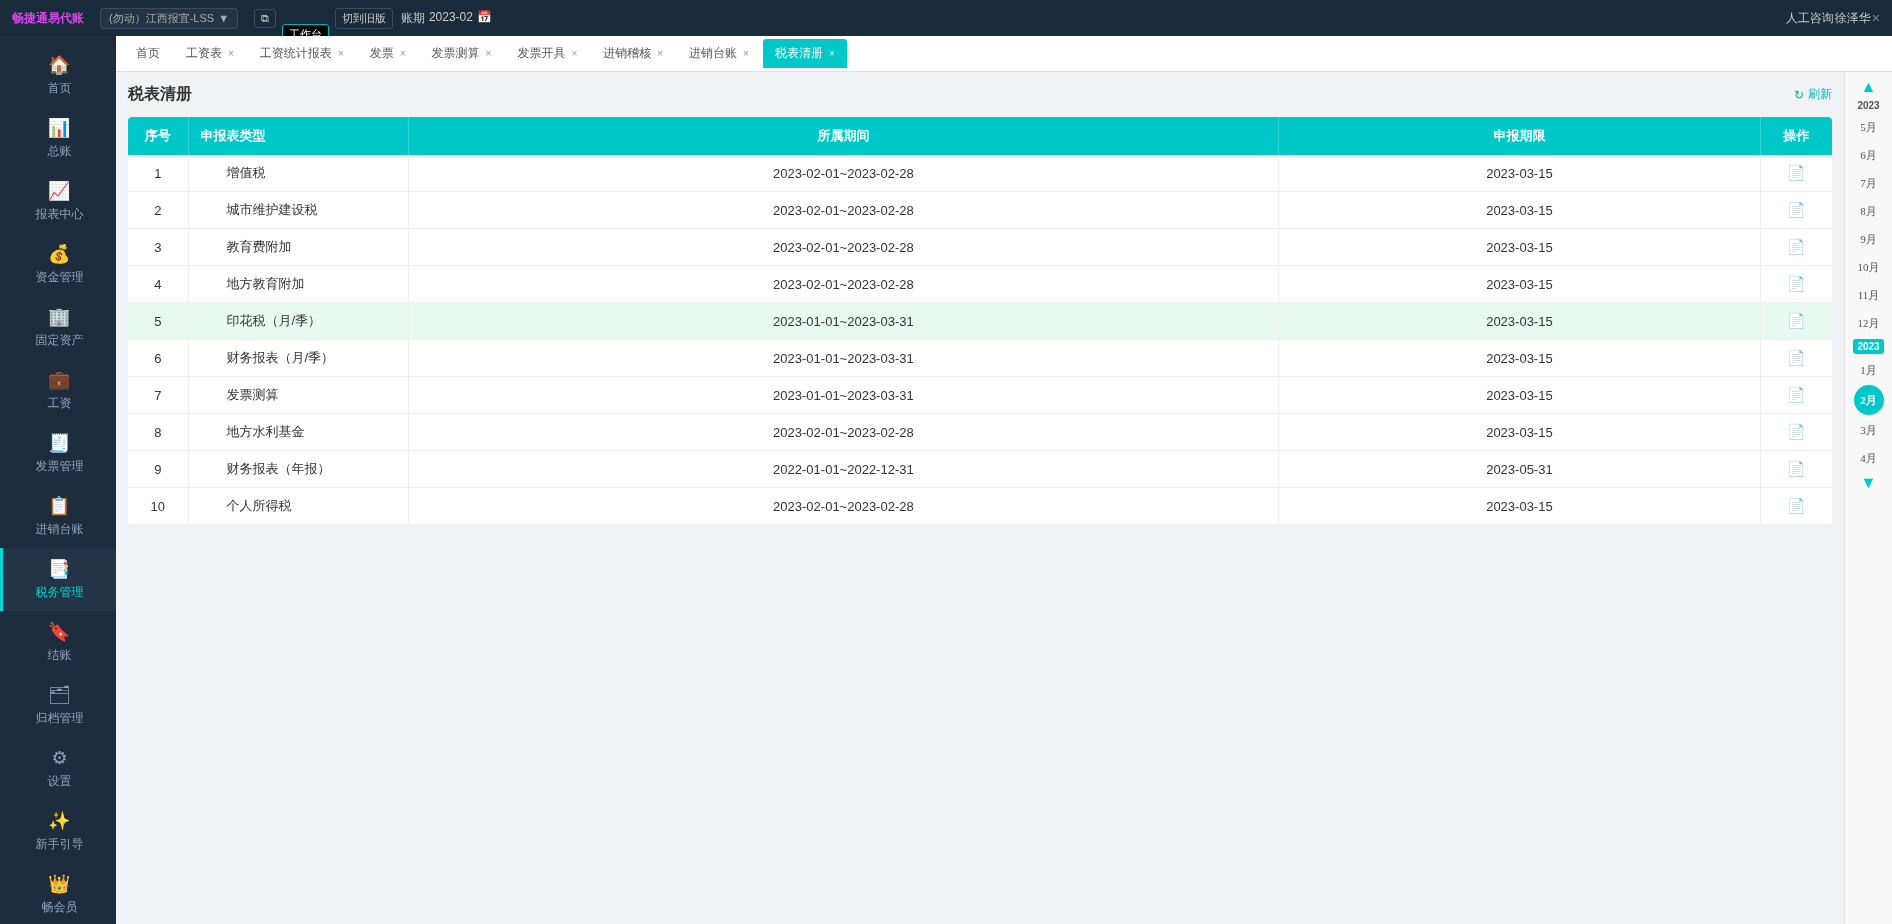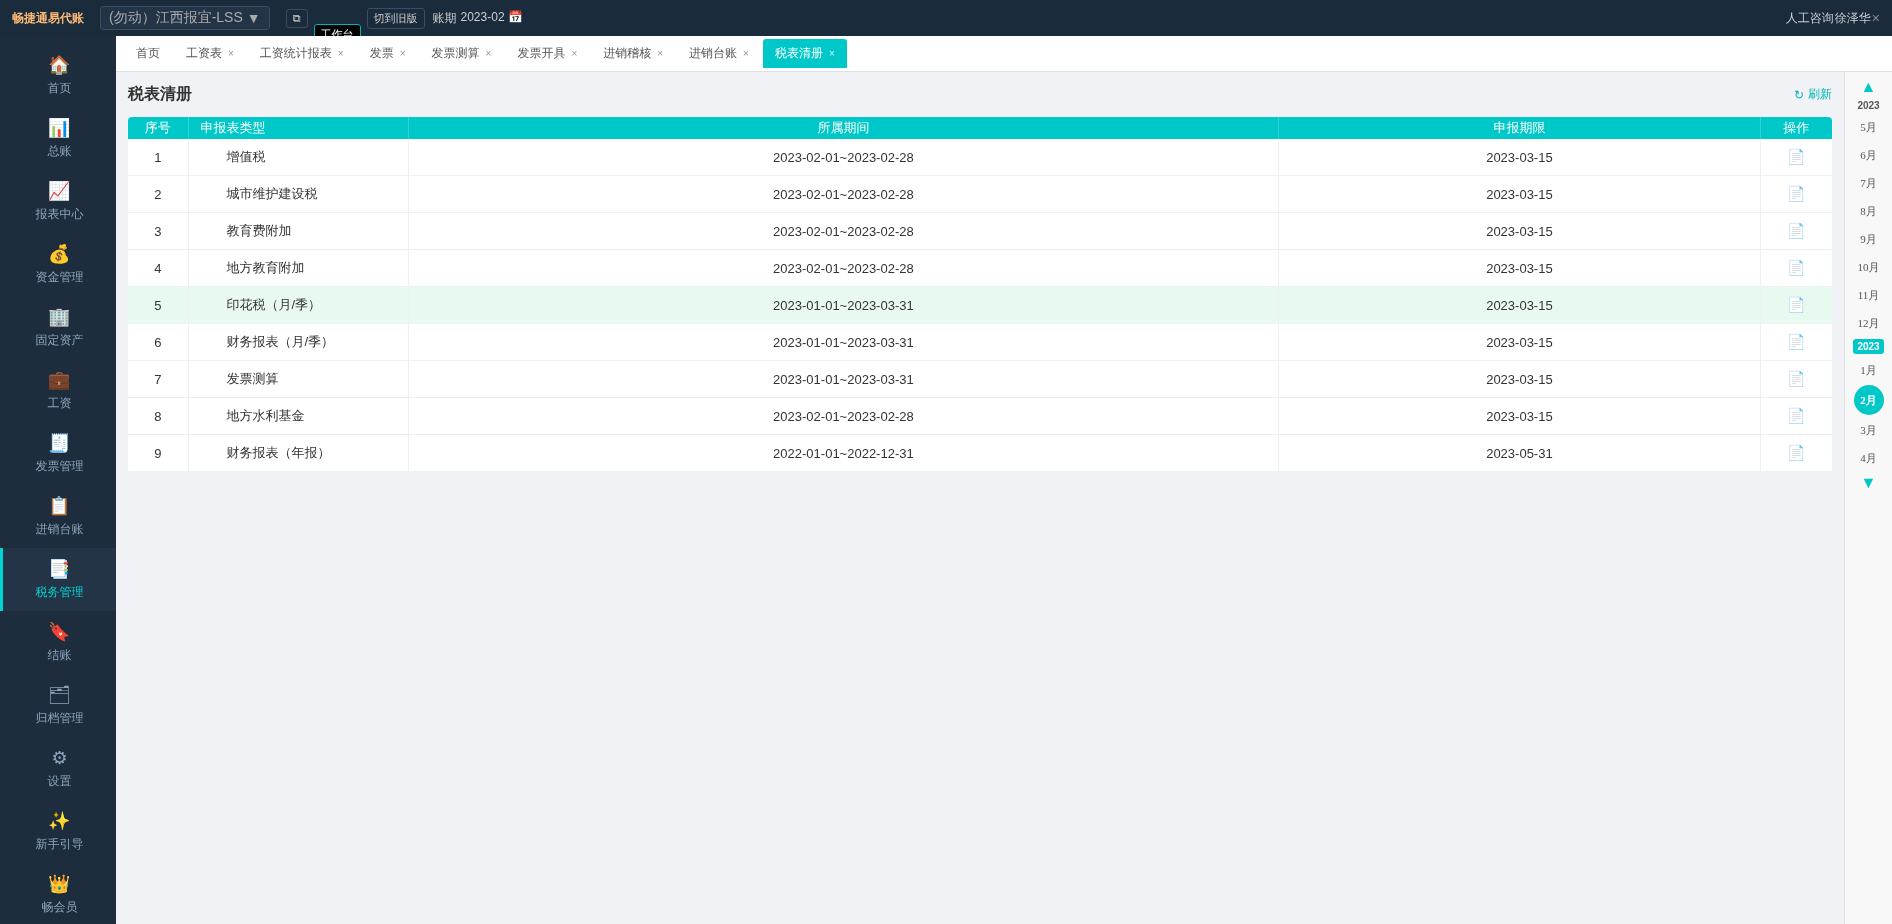--- a/index.html
+++ b/index.html
@@ -16,7 +16,7 @@
       flex-shrink: 0;
     }
     .top-bar-logo {
-      color: #fdba74;
+      color: #d946ef;
       font-size: 12px;
       font-weight: bold;
       margin-right: 8px;

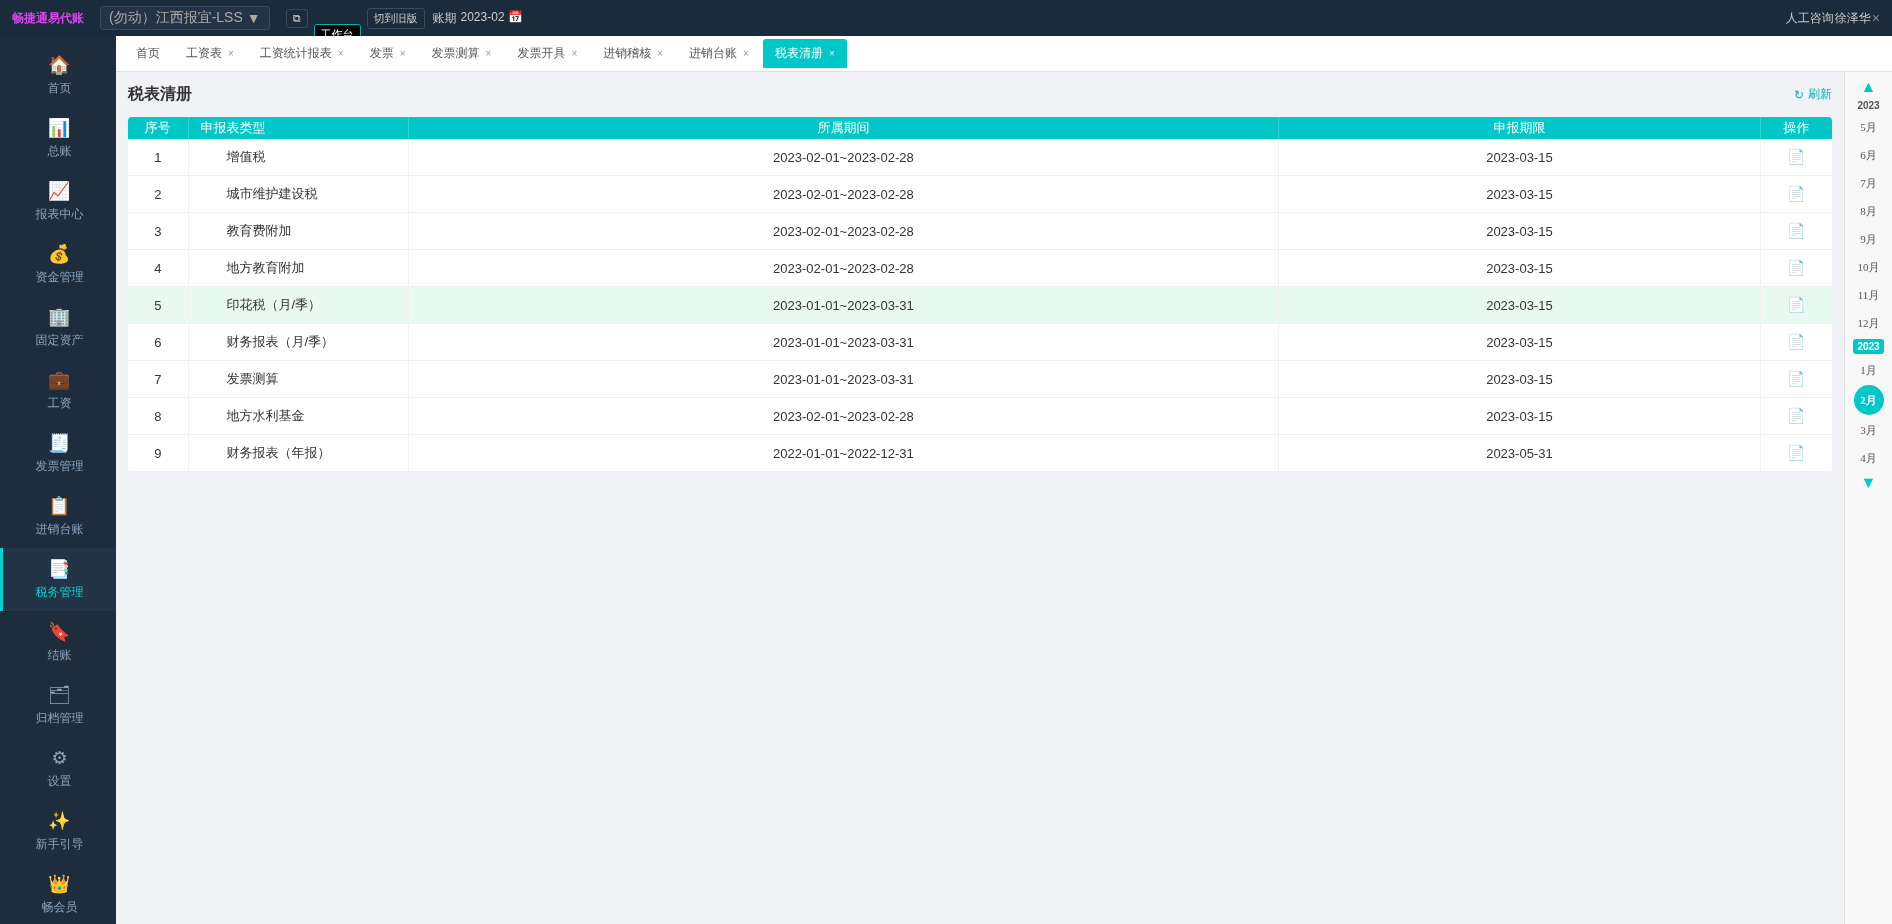--- a/index.html
+++ b/index.html
@@ -32,7 +32,7 @@
       align-items: center;
       gap: 4px;
     }
-    .top-bar-company span { color: #aaa; font-size: 14px; }
+    .top-bar-company span { color: #aaa; font-size: 11px; }
     .top-bar-actions { display: flex; align-items: center; gap: 6px; margin-left: 8px; }
     .top-bar-btn {
       background: transparent;

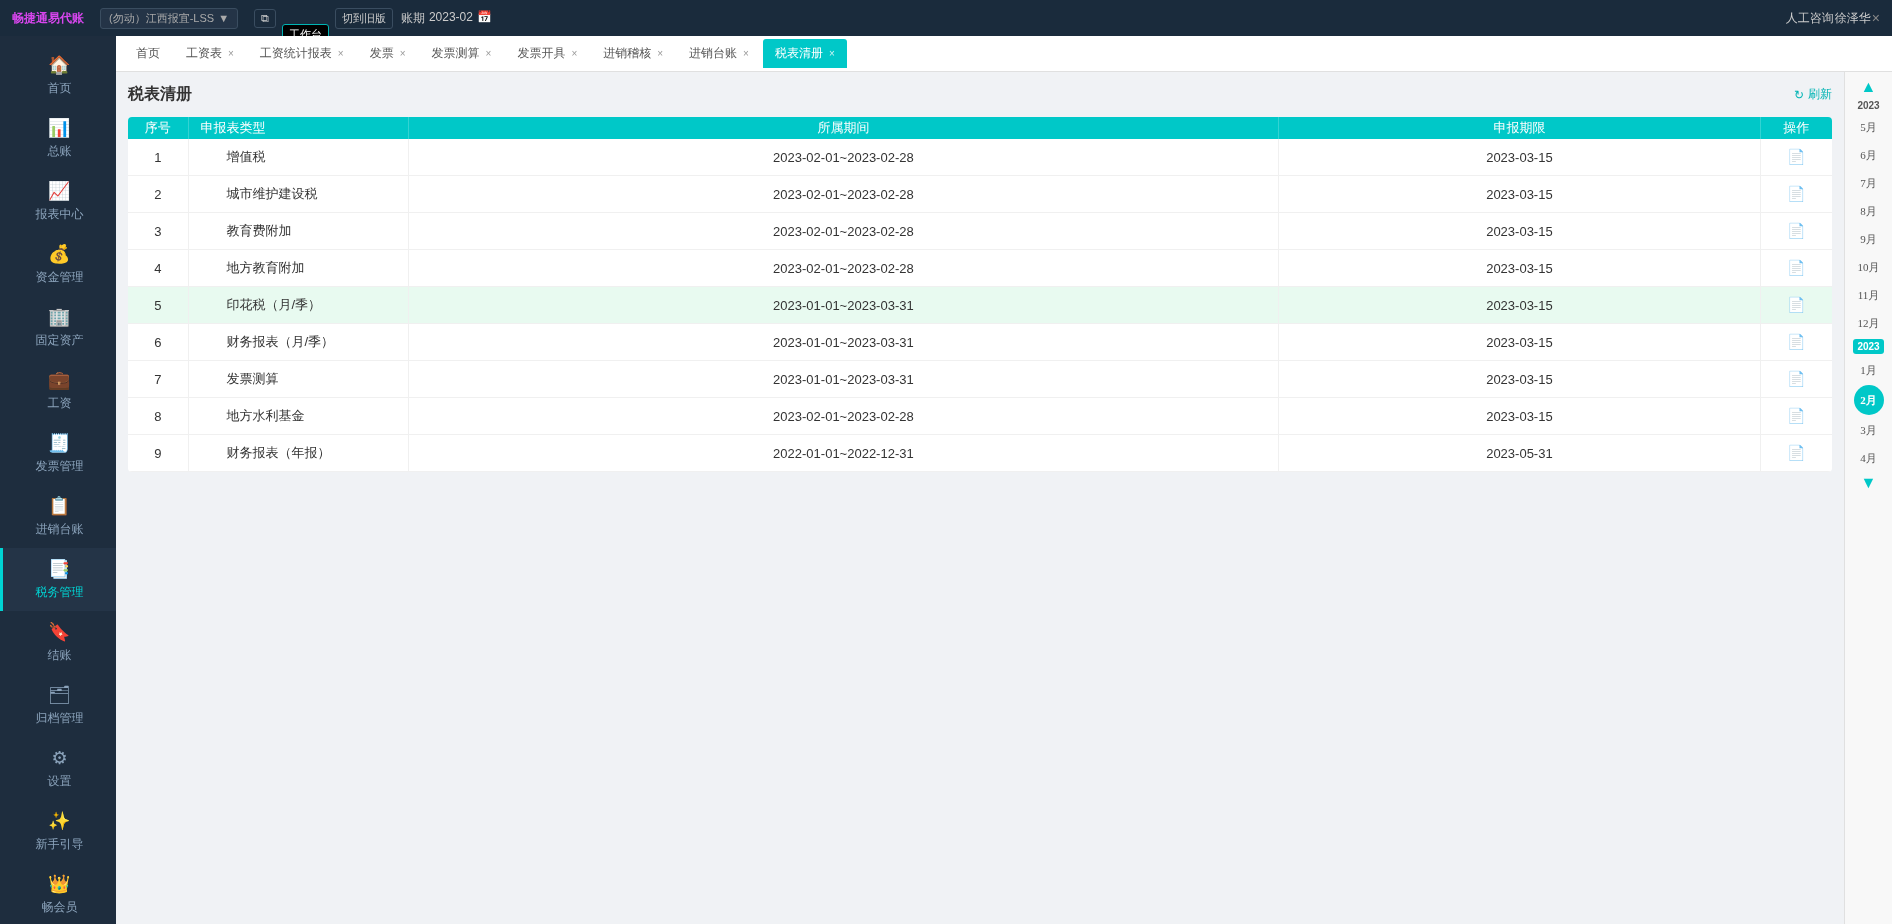--- a/index.html
+++ b/index.html
@@ -193,9 +193,9 @@
       color: #fff;
     }
     .data-table thead th {
-      padding: 2px 12px;
+      padding: 10px 12px;
       font-size: 13px;
-      font-weight: normal;
+      font-weight: bold;
       text-align: center;
       border-right: 1px solid rgba(255,255,255,0.2);
     }

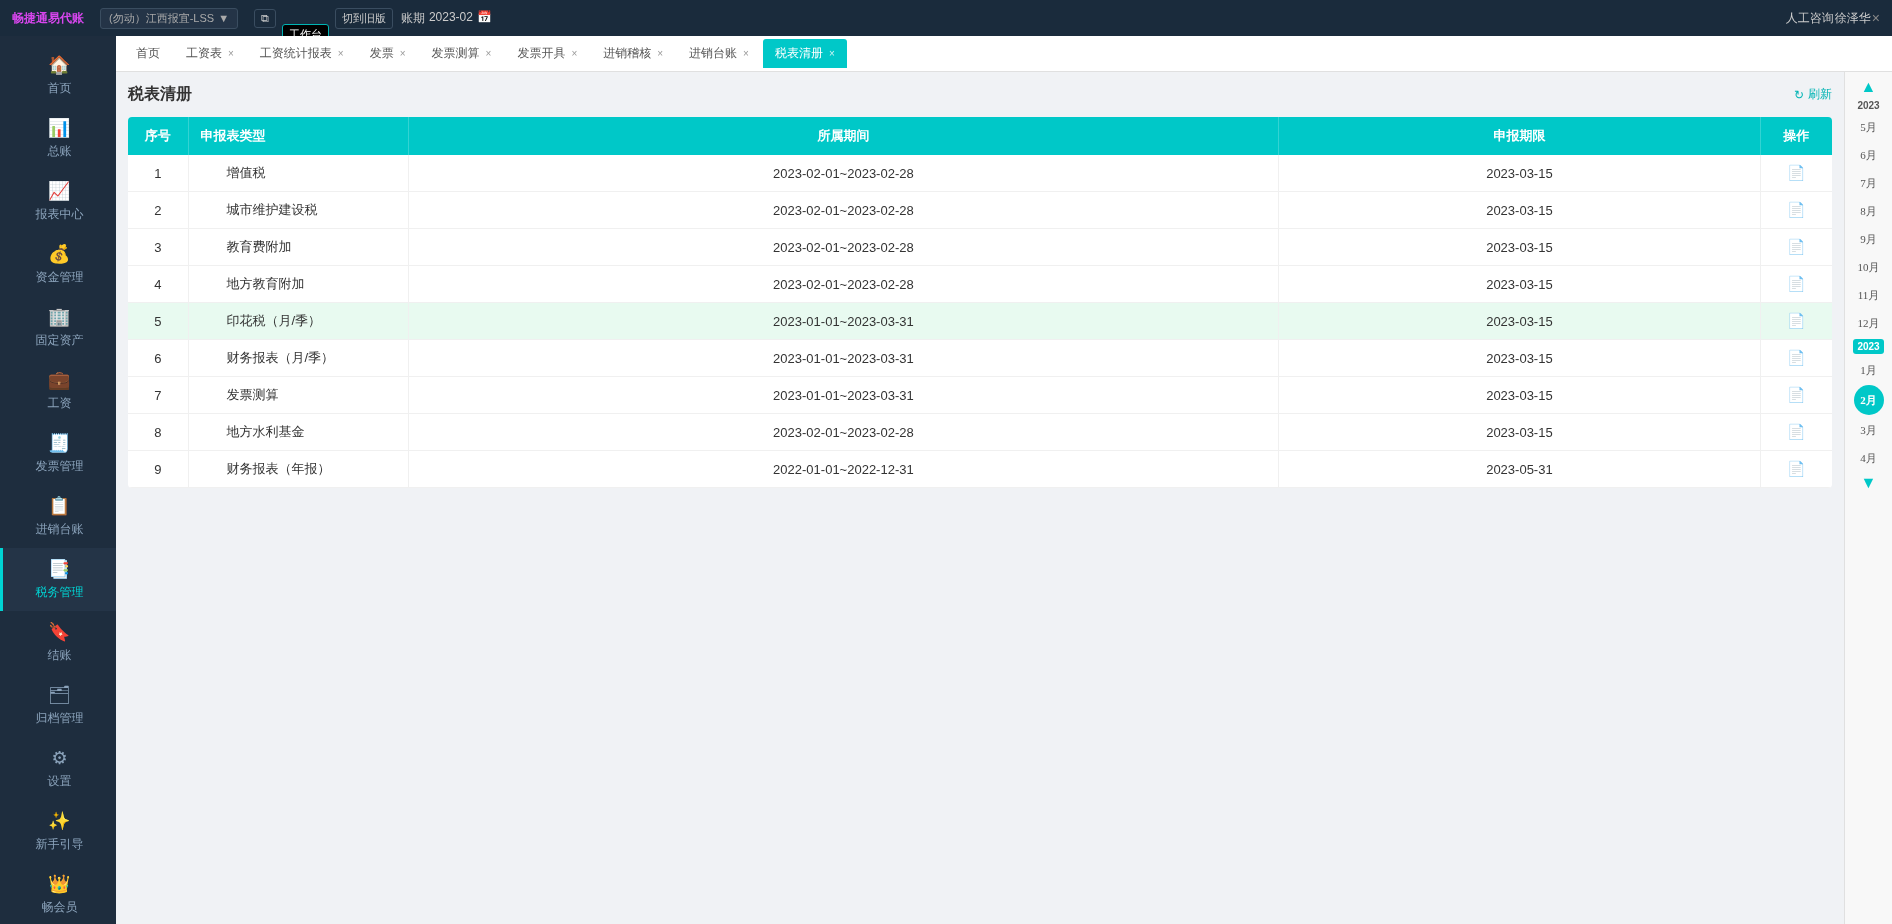--- a/index.html
+++ b/index.html
@@ -471,6 +471,13 @@
     <td>2023-05-31</td>
     <td><span class="action-icon">📄</span></td>
   </tr>
+              <tr>
+    <td>10</td>
+    <td>个人所得税</td>
+    <td>2023-02-01~2023-02-28</td>
+    <td>2023-03-15</td>
+    <td><span class="action-icon">📄</span></td>
+  </tr>
             </tbody>
         </table>
       </div>

